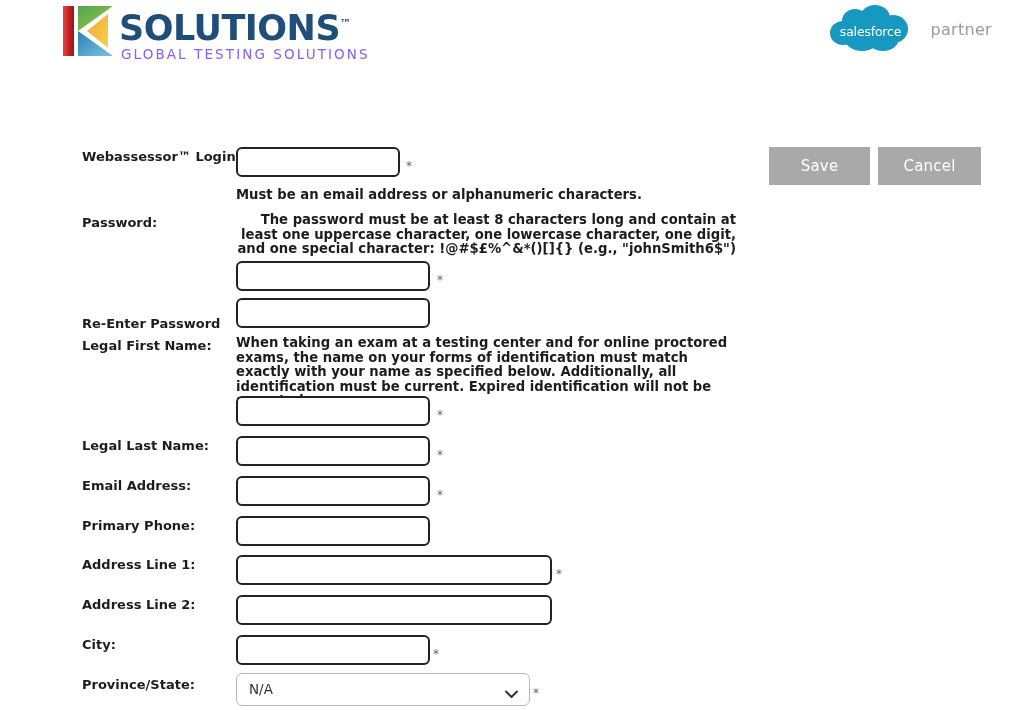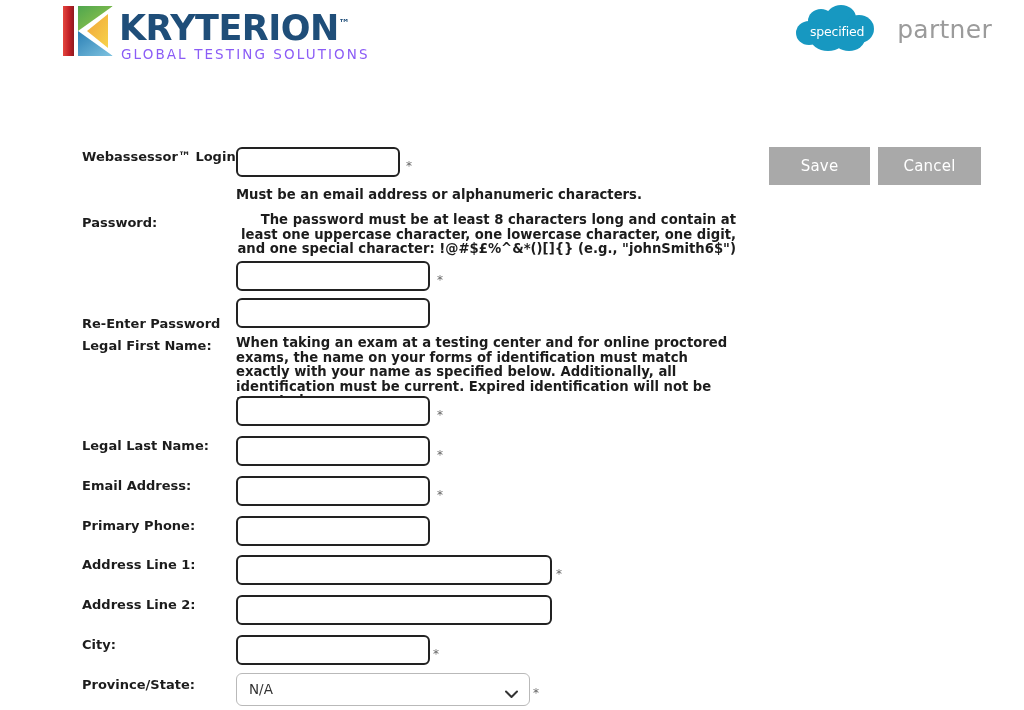--- a/index.html
+++ b/index.html
@@ -238,7 +238,7 @@
       </div>
     </div>
     <div class="k-words">
-      <div class="k-name"><span>KRYTERION</span><span class="k-tm">™</span></div>
+      <div class="k-name"><span>SOLUTIONS</span><span class="k-tm">™</span></div>
       <div class="k-tag">GLOBAL TESTING SOLUTIONS</div>
     </div>
   </div>

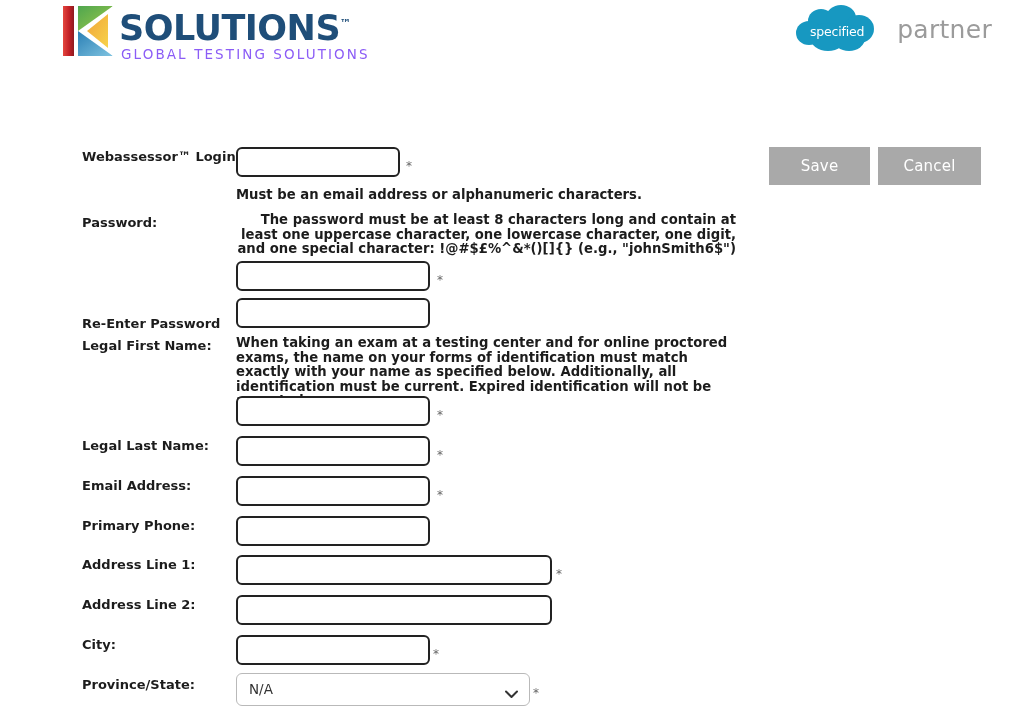--- a/index.html
+++ b/index.html
@@ -255,7 +255,7 @@
           <ellipse cx="54" cy="33" rx="16" ry="13"></ellipse>
         </g>
       </svg>
-      <div class="sf-text">specified</div>
+      <div class="sf-text">salesforce</div>
     </div>
     <div class="sf-partner">partner</div>
   </div>

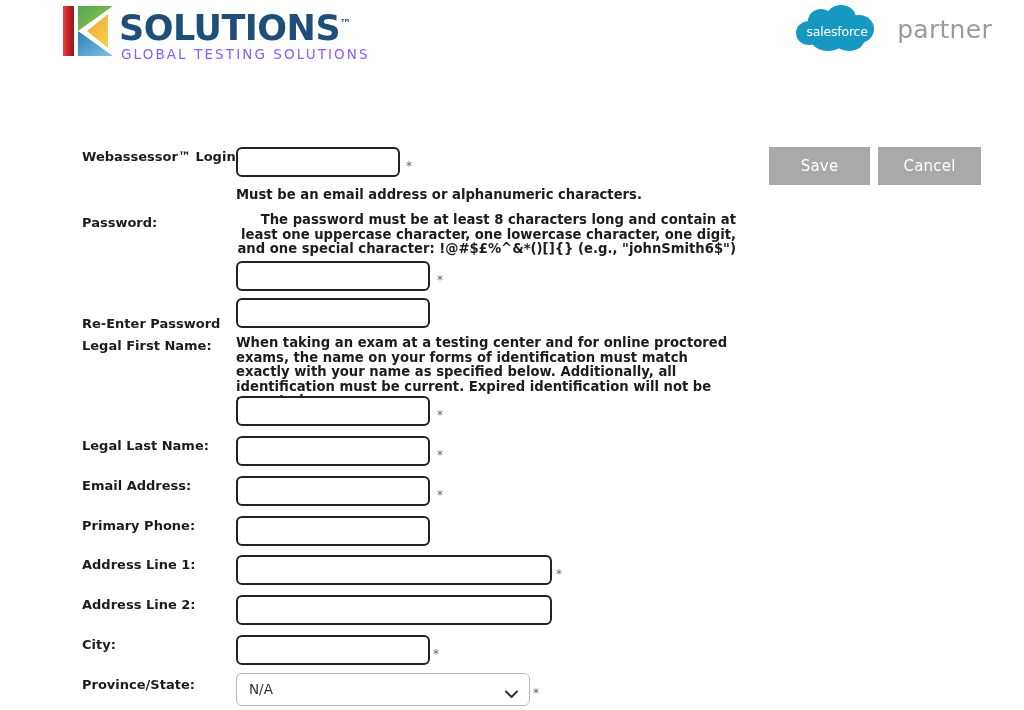--- a/index.html
+++ b/index.html
@@ -111,7 +111,7 @@
     letter-spacing: -0.2px;
   }
   .sf-partner {
-    font-size: 25px;
+    font-size: 16px;
     color: #9b9b9b;
     font-family: "DejaVu Sans", "Liberation Sans", sans-serif;
     letter-spacing: 0.3px;

